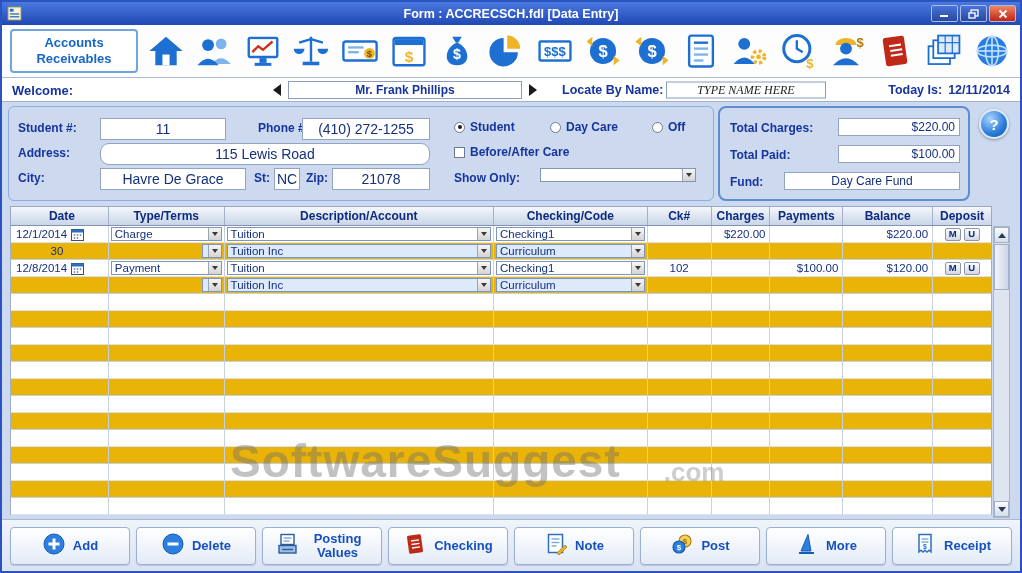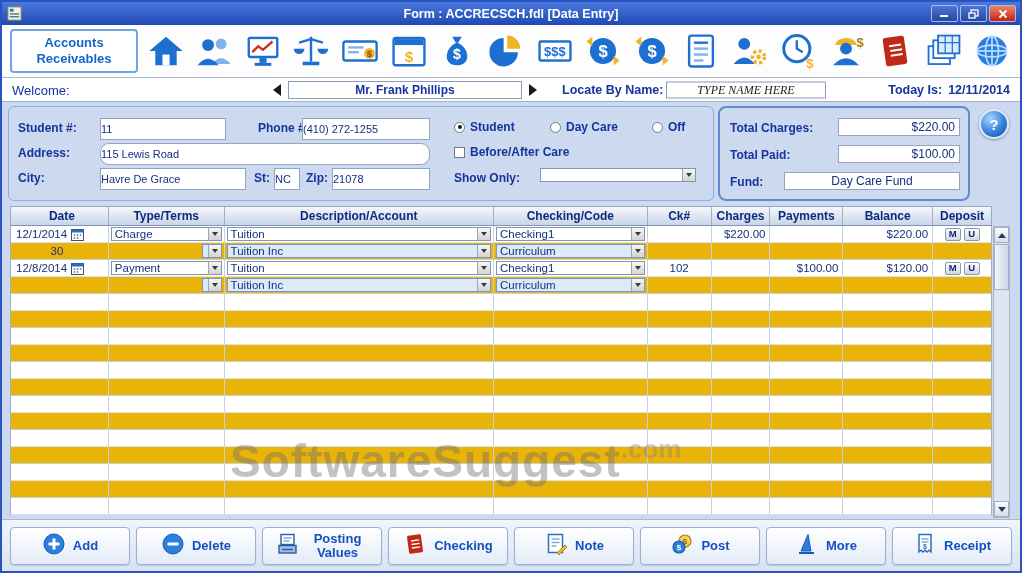--- a/index.html
+++ b/index.html
@@ -24,7 +24,7 @@
   
   .welcomebar { position:relative; height:24px; background:#fff; border-bottom:1px solid #9fb2cc; }
   .welcomebar > * { position:absolute; top:50%; transform:translateY(-50%); }
-  .w-label { left:10px; color:#16349e; font-weight:normal; font-size:13px; }
+  .w-label { left:10px; color:#16349e; font-weight:bold; font-size:13px; }
   .nav-arrow { width:14px; height:16px; background:none; border:none; display:flex; align-items:center; justify-content:center; cursor:pointer; }
   .nav-left { left:268px; } .nav-right { left:524px; }
   .tri-l { width:0; height:0; border-top:6px solid transparent; border-bottom:6px solid transparent; border-right:8px solid #1a1a1a; }

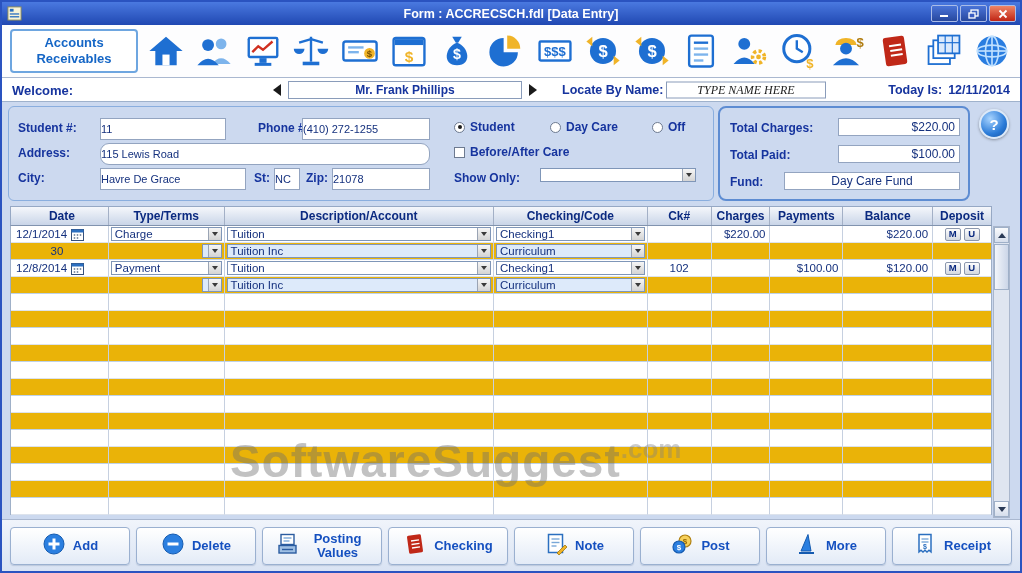--- a/index.html
+++ b/index.html
@@ -38,7 +38,7 @@
   .formarea { position:relative; height:104px; background:#ccd9ef; }
   .formarea .lbl { position:absolute; color:#16349e; font-weight:bold; font-size:12px; line-height:18px; }
   .fa-box { position:absolute; left:6px; top:4px; width:706px; height:95px; border:1px solid #8aaede; border-radius:6px; }
-  .tinput { position:absolute; height:22px; border:1px solid #93a4c0; background:#fff; color:#15317e; font-size:11px; text-align:left; font-family:"Liberation Sans", sans-serif; }
+  .tinput { position:absolute; height:22px; border:1px solid #93a4c0; background:#fff; color:#15317e; font-size:14px; text-align:center; font-family:"Liberation Sans", sans-serif; }
   .radio, .chk { position:absolute; display:flex; align-items:center; gap:5px; cursor:pointer; color:#16349e; font-weight:bold; font-size:12px; }
   .rb { width:11px; height:11px; border-radius:50%; background:#fff; border:1px solid #6d7a90; position:relative; flex:none; }
   .rb.checked::after { content:""; position:absolute; inset:2.5px; border-radius:50%; background:#1c1c1c; }

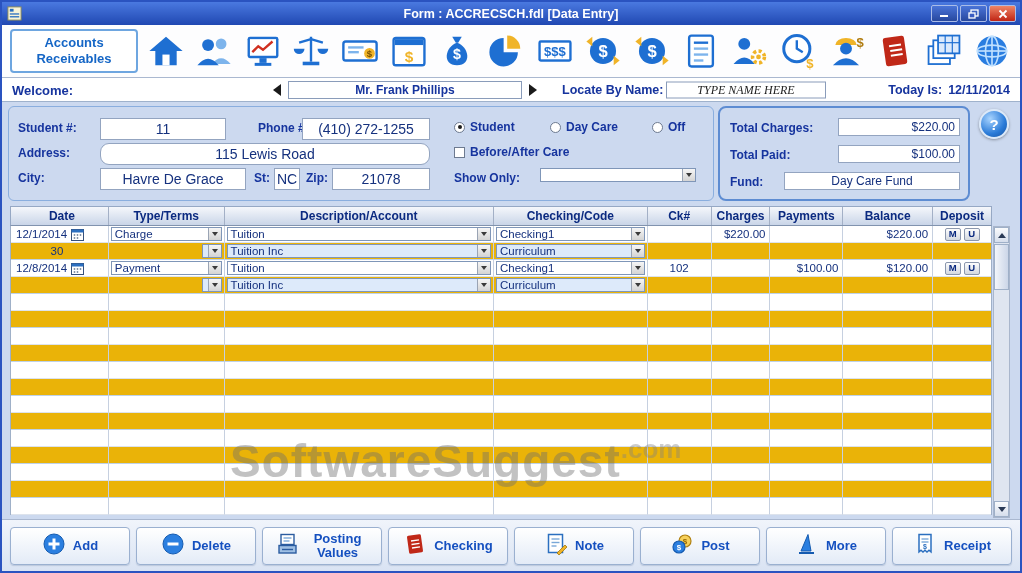--- a/index.html
+++ b/index.html
@@ -79,7 +79,7 @@
   .tri-u2 { width:0; height:0; border-left:4px solid transparent; border-right:4px solid transparent; border-bottom:5px solid #2a3a56; }
   .tri-d2 { width:0; height:0; border-left:4px solid transparent; border-right:4px solid transparent; border-top:5px solid #2a3a56; }
   .sthumb { position:absolute; left:0; top:17px; width:15px; height:46px; background:linear-gradient(90deg,#f2f5fa,#ccd6e8); border:1px solid #9fb0c8; cursor:grab; }
-  .watermark { position:absolute; left:228px; top:228px; display:flex; align-items:flex-start; pointer-events:none; color:rgba(110,110,110,0.42); font-weight:bold; white-space:nowrap; }
+  .watermark { position:absolute; left:228px; top:228px; display:flex; align-items:flex-end; pointer-events:none; color:rgba(110,110,110,0.42); font-weight:bold; white-space:nowrap;gap:43px; }
   .wm-main { font-size:46px; letter-spacing:1px; }
   .wm-suffix { font-size:26px; color:rgba(130,130,130,0.40); }
 

